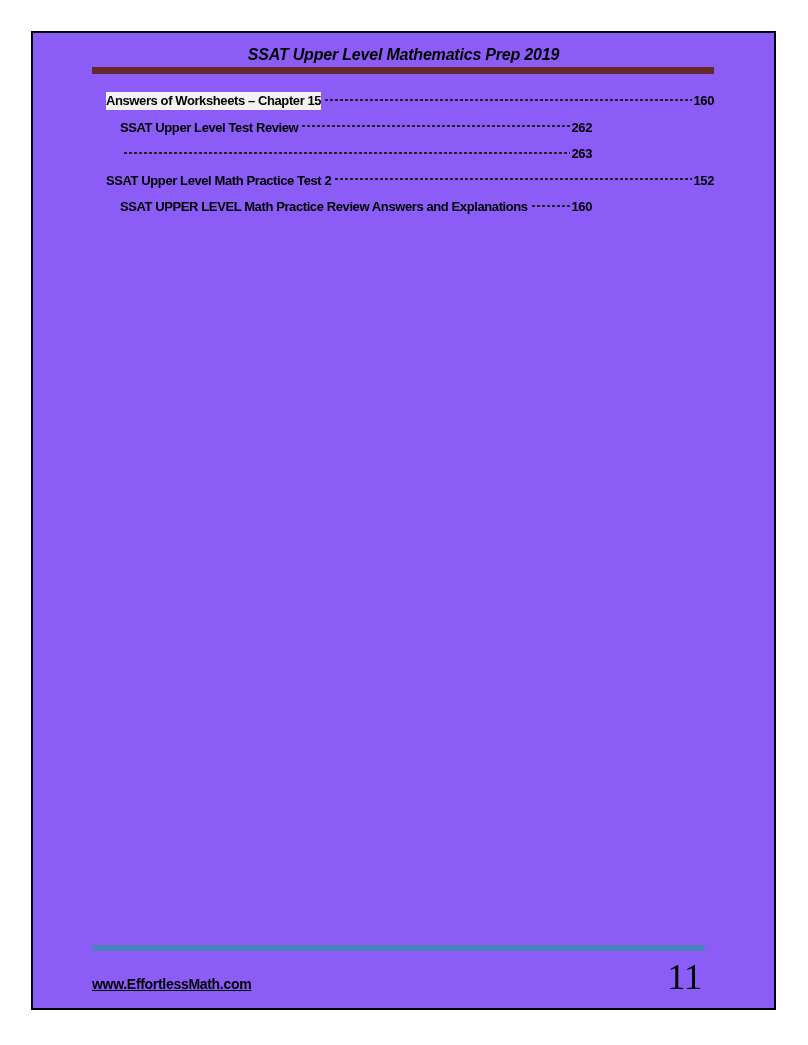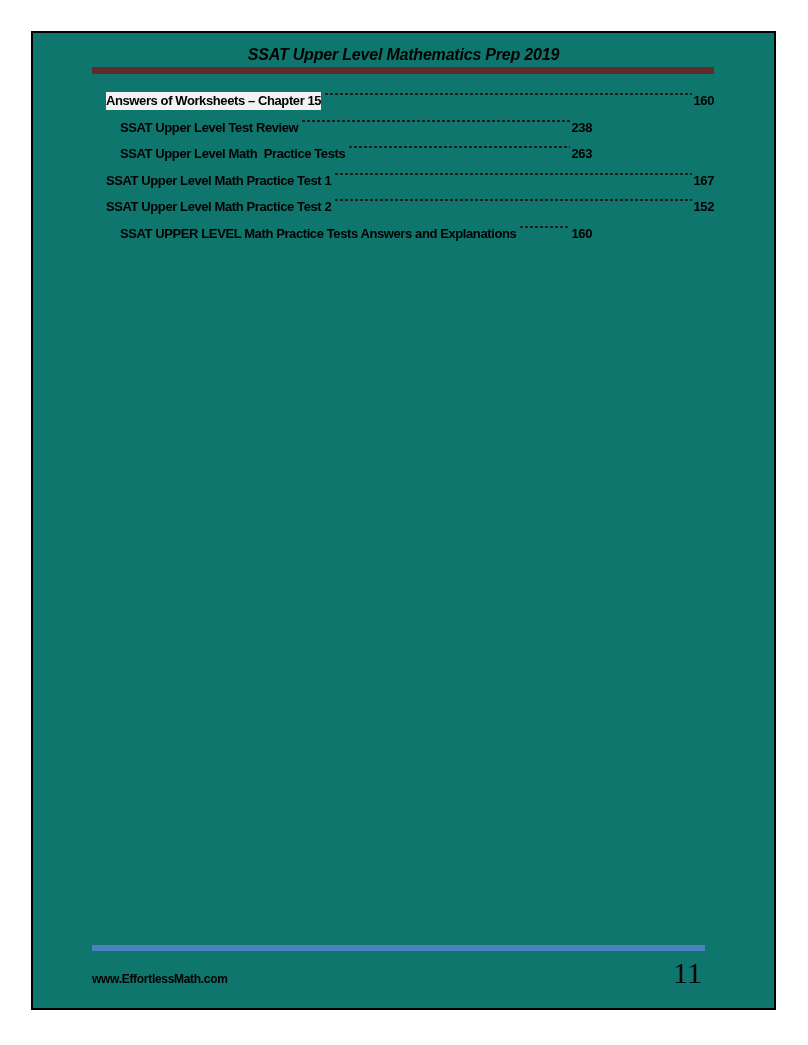--- a/index.html
+++ b/index.html
@@ -25,7 +25,7 @@
     width:745px;height:979px;
     box-sizing:border-box;
     border:2px solid var(--page-border);
-    background:#0f766e;
+    background:#8b5cf6;
     padding:0 59px;
   }
   

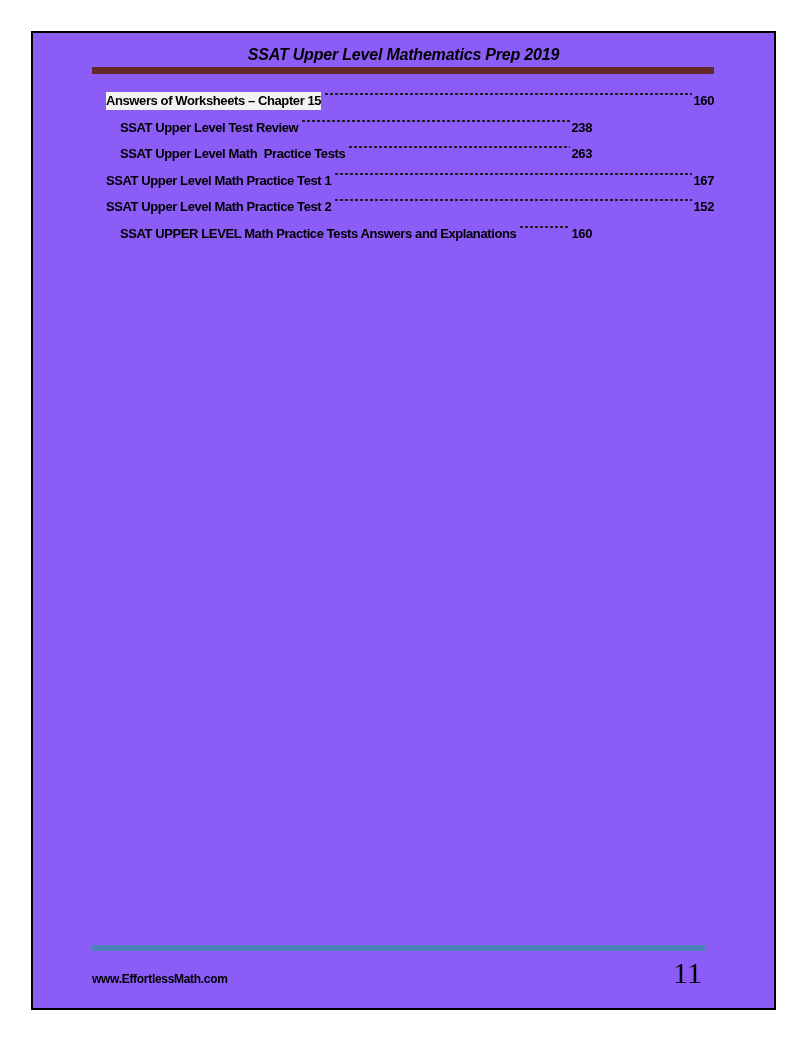--- a/index.html
+++ b/index.html
@@ -49,7 +49,7 @@
   .toc{margin-top:18px;}
   .toc-row{
     display:flex;
-    align-items:flex-start;
+    align-items:center;
     box-sizing:border-box;
     margin-bottom:9px;
     line-height:17.5px;

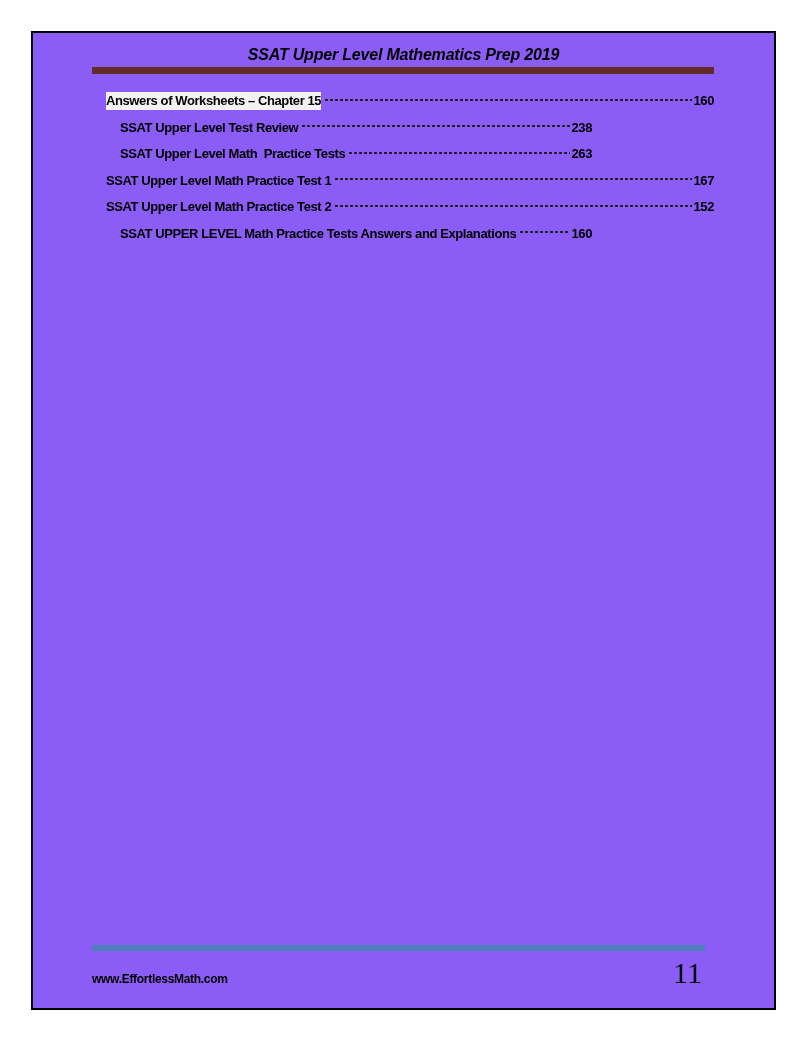--- a/index.html
+++ b/index.html
@@ -129,7 +129,7 @@
       <div class="toc-row narrow">
         <span class="toc-label">SSAT Upper Level Test Review</span>
         <span class="leader"></span>
-        <span class="toc-page">238</span>
+        <span class="toc-page">262</span>
       </div>
       <div class="toc-row narrow">
         <span class="toc-label">SSAT Upper Level Math  Practice Tests</span>

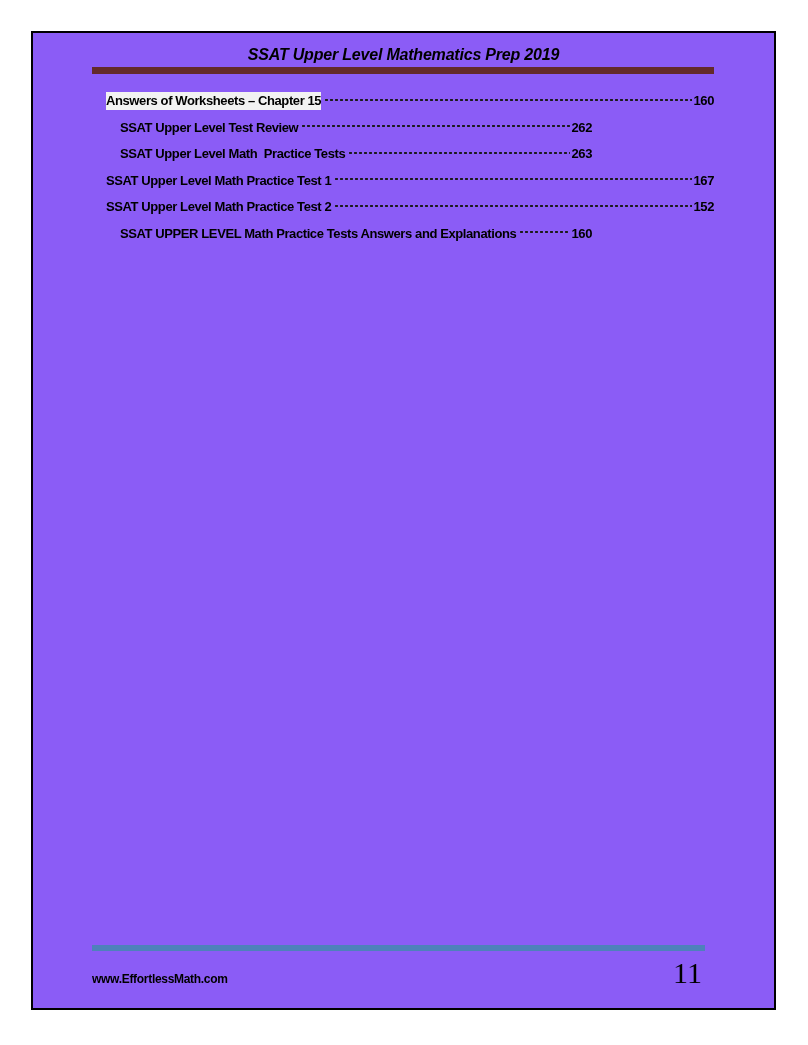--- a/index.html
+++ b/index.html
@@ -132,7 +132,6 @@
         <span class="toc-page">262</span>
       </div>
       <div class="toc-row narrow">
-        <span class="toc-label">SSAT Upper Level Math  Practice Tests</span>
         <span class="leader"></span>
         <span class="toc-page">263</span>
       </div>

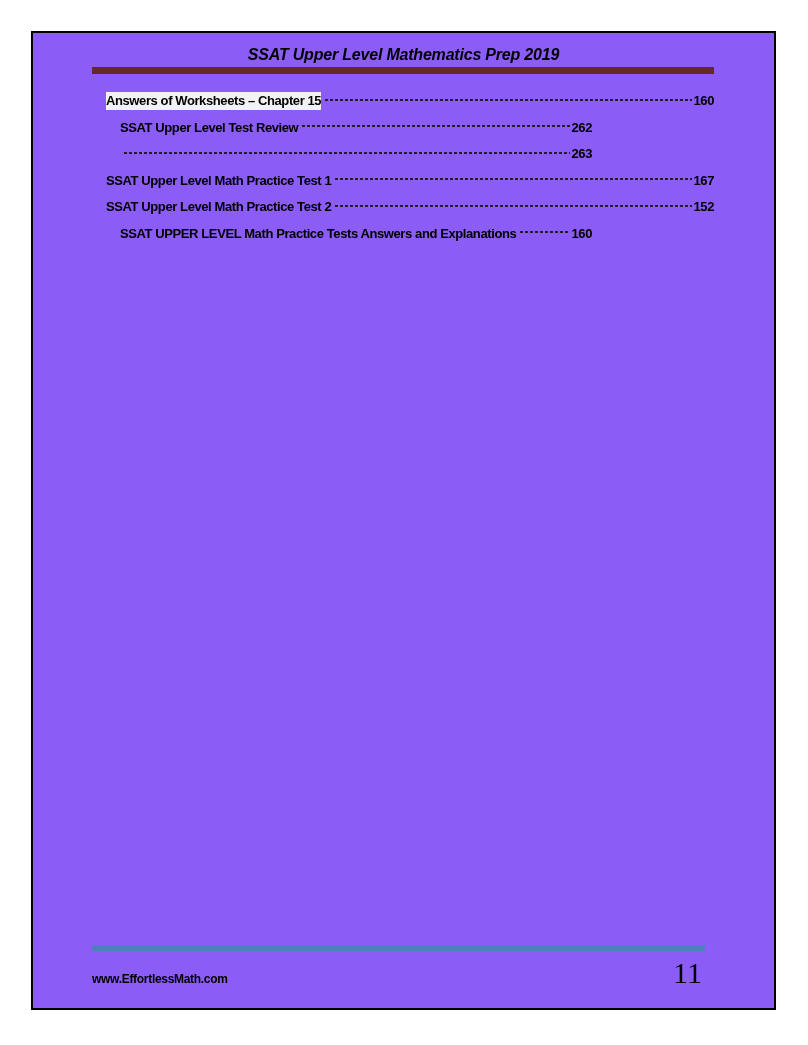--- a/index.html
+++ b/index.html
@@ -136,11 +136,6 @@
         <span class="toc-page">263</span>
       </div>
       <div class="toc-row wide indent">
-        <span class="toc-label">SSAT Upper Level Math Practice Test 1</span>
-        <span class="leader"></span>
-        <span class="toc-page">167</span>
-      </div>
-      <div class="toc-row wide indent">
         <span class="toc-label">SSAT Upper Level Math Practice Test 2</span>
         <span class="leader"></span>
         <span class="toc-page">152</span>

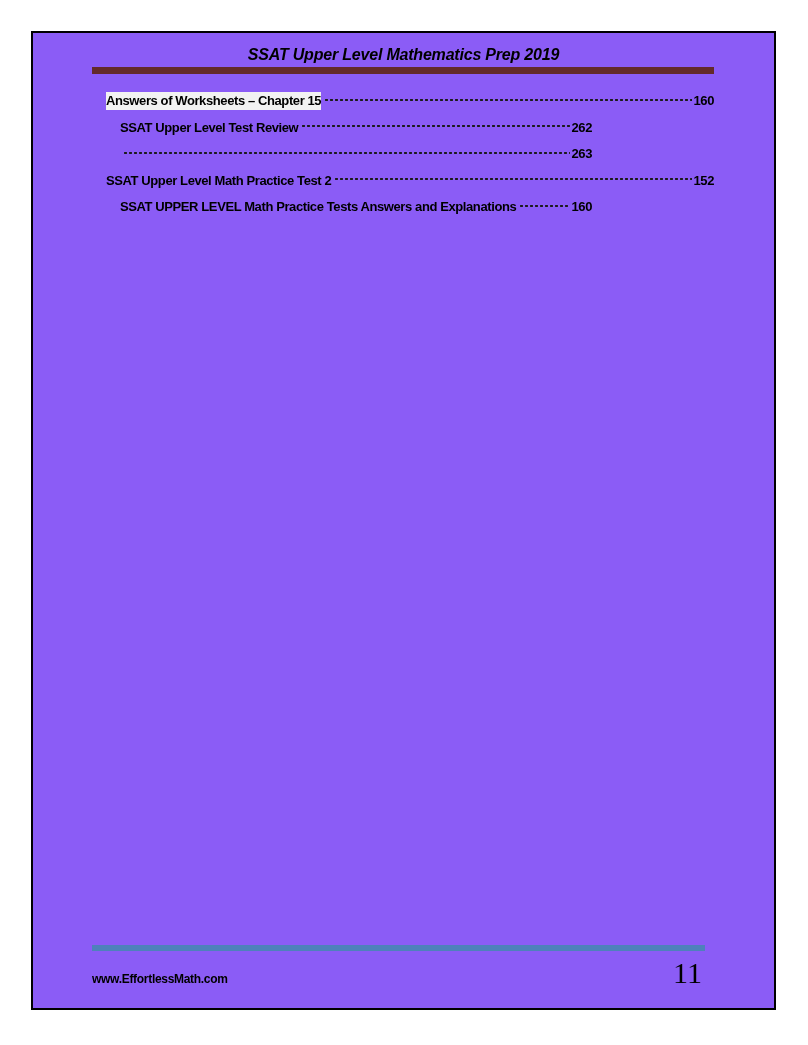--- a/index.html
+++ b/index.html
@@ -141,7 +141,7 @@
         <span class="toc-page">152</span>
       </div>
       <div class="toc-row narrow">
-        <span class="toc-label">SSAT UPPER LEVEL Math Practice Tests Answers and Explanations</span>
+        <span class="toc-label">SSAT UPPER LEVEL Math Practice Review Answers and Explanations</span>
         <span class="leader"></span>
         <span class="toc-page">160</span>
       </div>

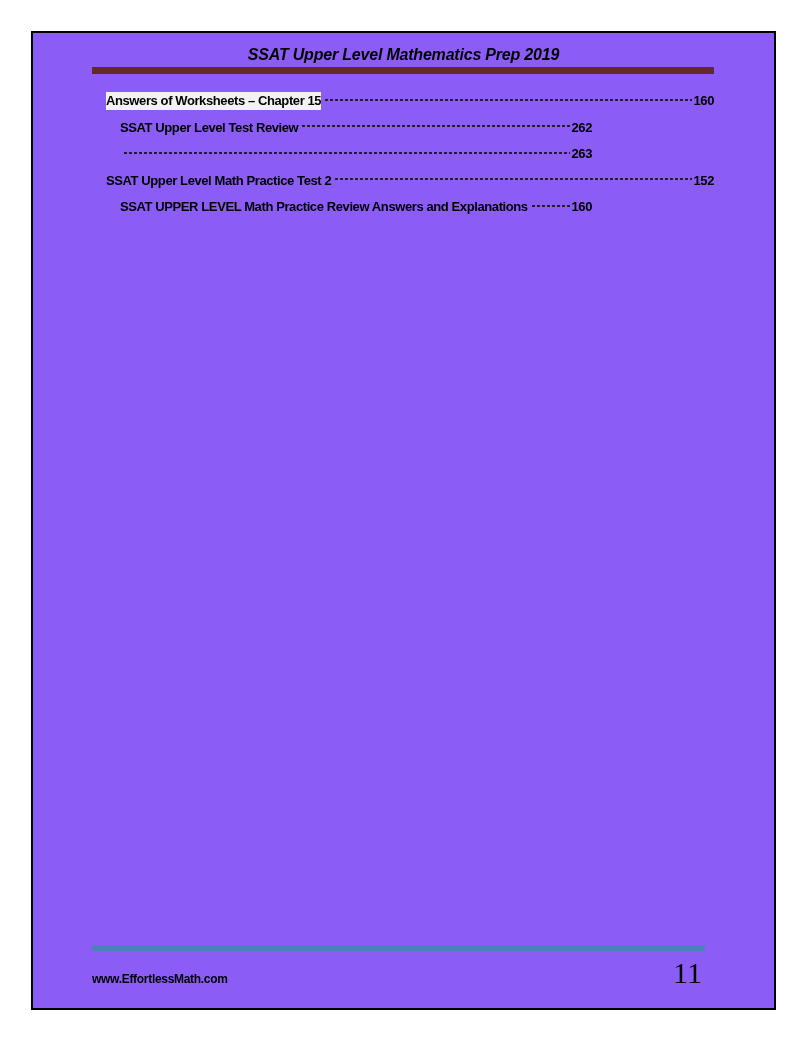--- a/index.html
+++ b/index.html
@@ -97,10 +97,11 @@
     align-items:baseline;
   }
   .site{
-    font-size:12px;
+    font-size:14px;
     font-weight:bold;
     letter-spacing:-0.3px;
     white-space:pre;
+    text-decoration:underline;
   }
   .pagenum{
     font-family:"Liberation Serif", serif;

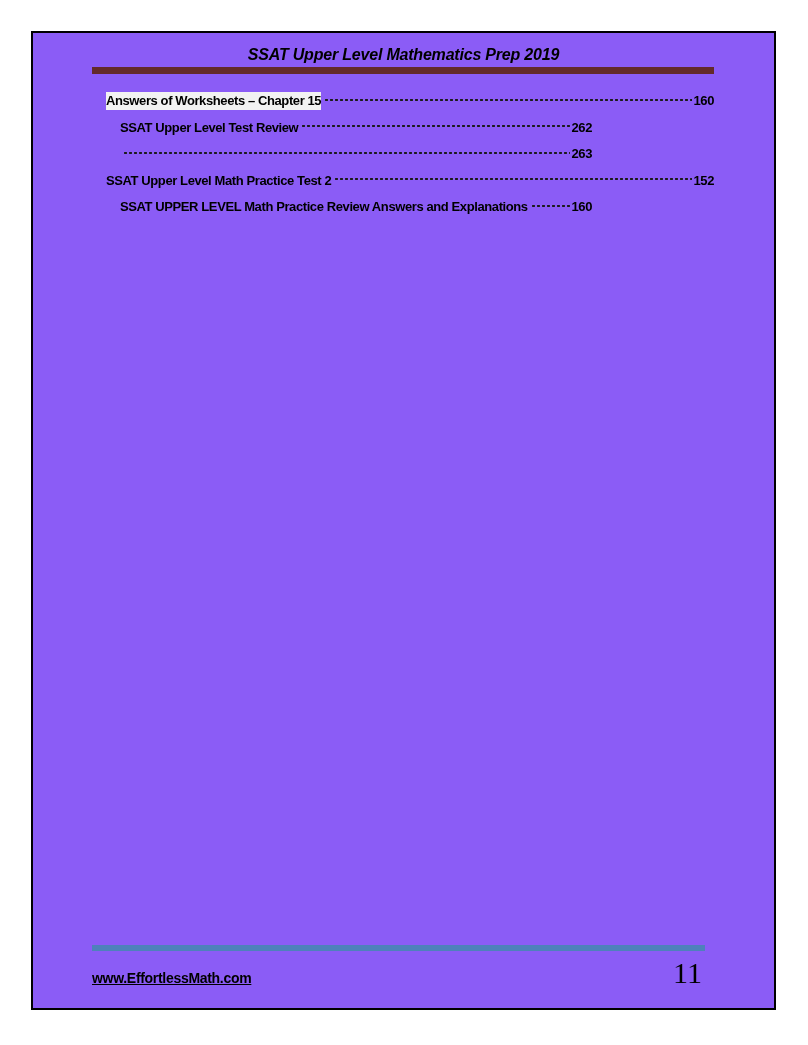--- a/index.html
+++ b/index.html
@@ -105,7 +105,7 @@
   }
   .pagenum{
     font-family:"Liberation Serif", serif;
-    font-size:30px;
+    font-size:36px;
     font-weight:normal;
     margin-right:12px;
     white-space:pre;

